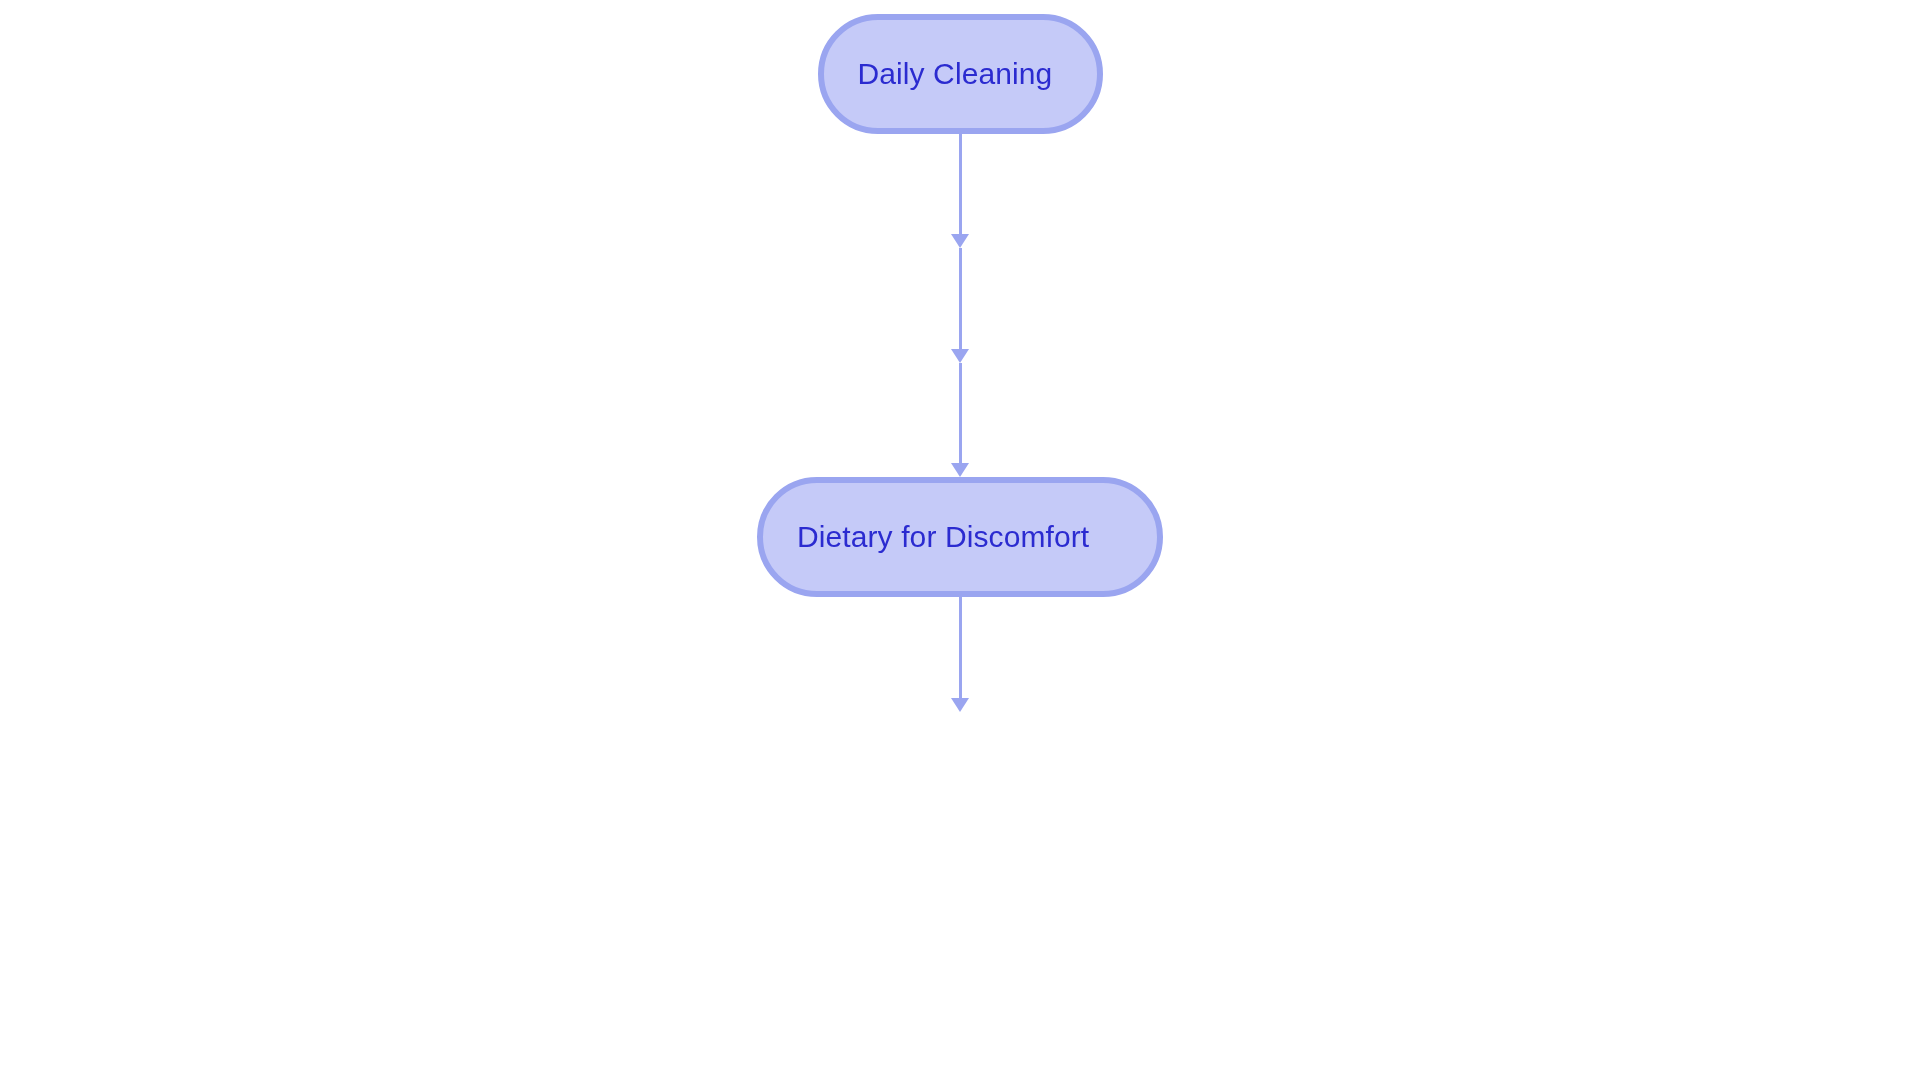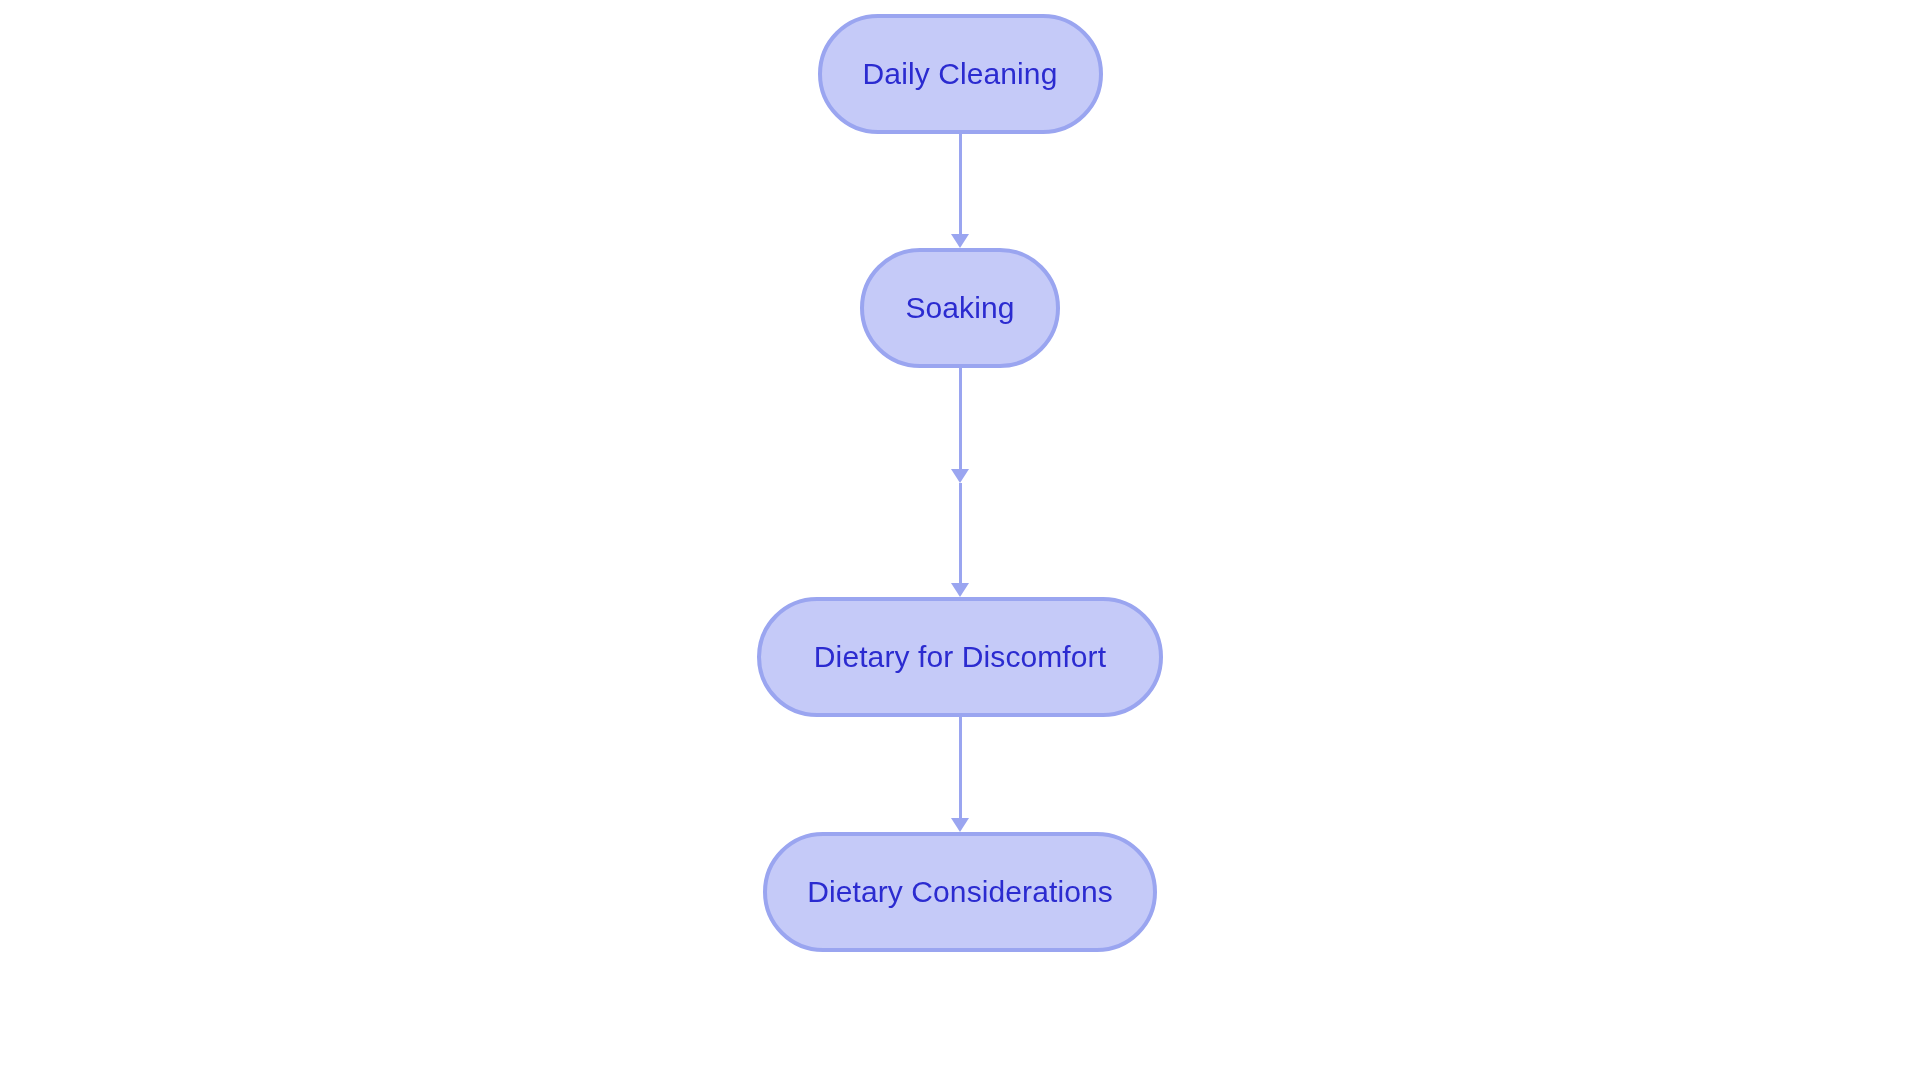--- a/index.html
+++ b/index.html
@@ -38,7 +38,7 @@
   .node {
     box-sizing: border-box;
     background: #C5CAF8;
-    border: 4px solid #ef4444;
+    border: 6px solid #ef4444;
     border-radius: 999px;
     color: #2B2BD0;
     font-size: 30px;
@@ -47,7 +47,7 @@
     letter-spacing: 0.1px;
     display: flex;
     align-items: center;
-    justify-content: center;
+    justify-content: flex-start;
     white-space: nowrap;
     padding: 0 34px;
     height: 120px;

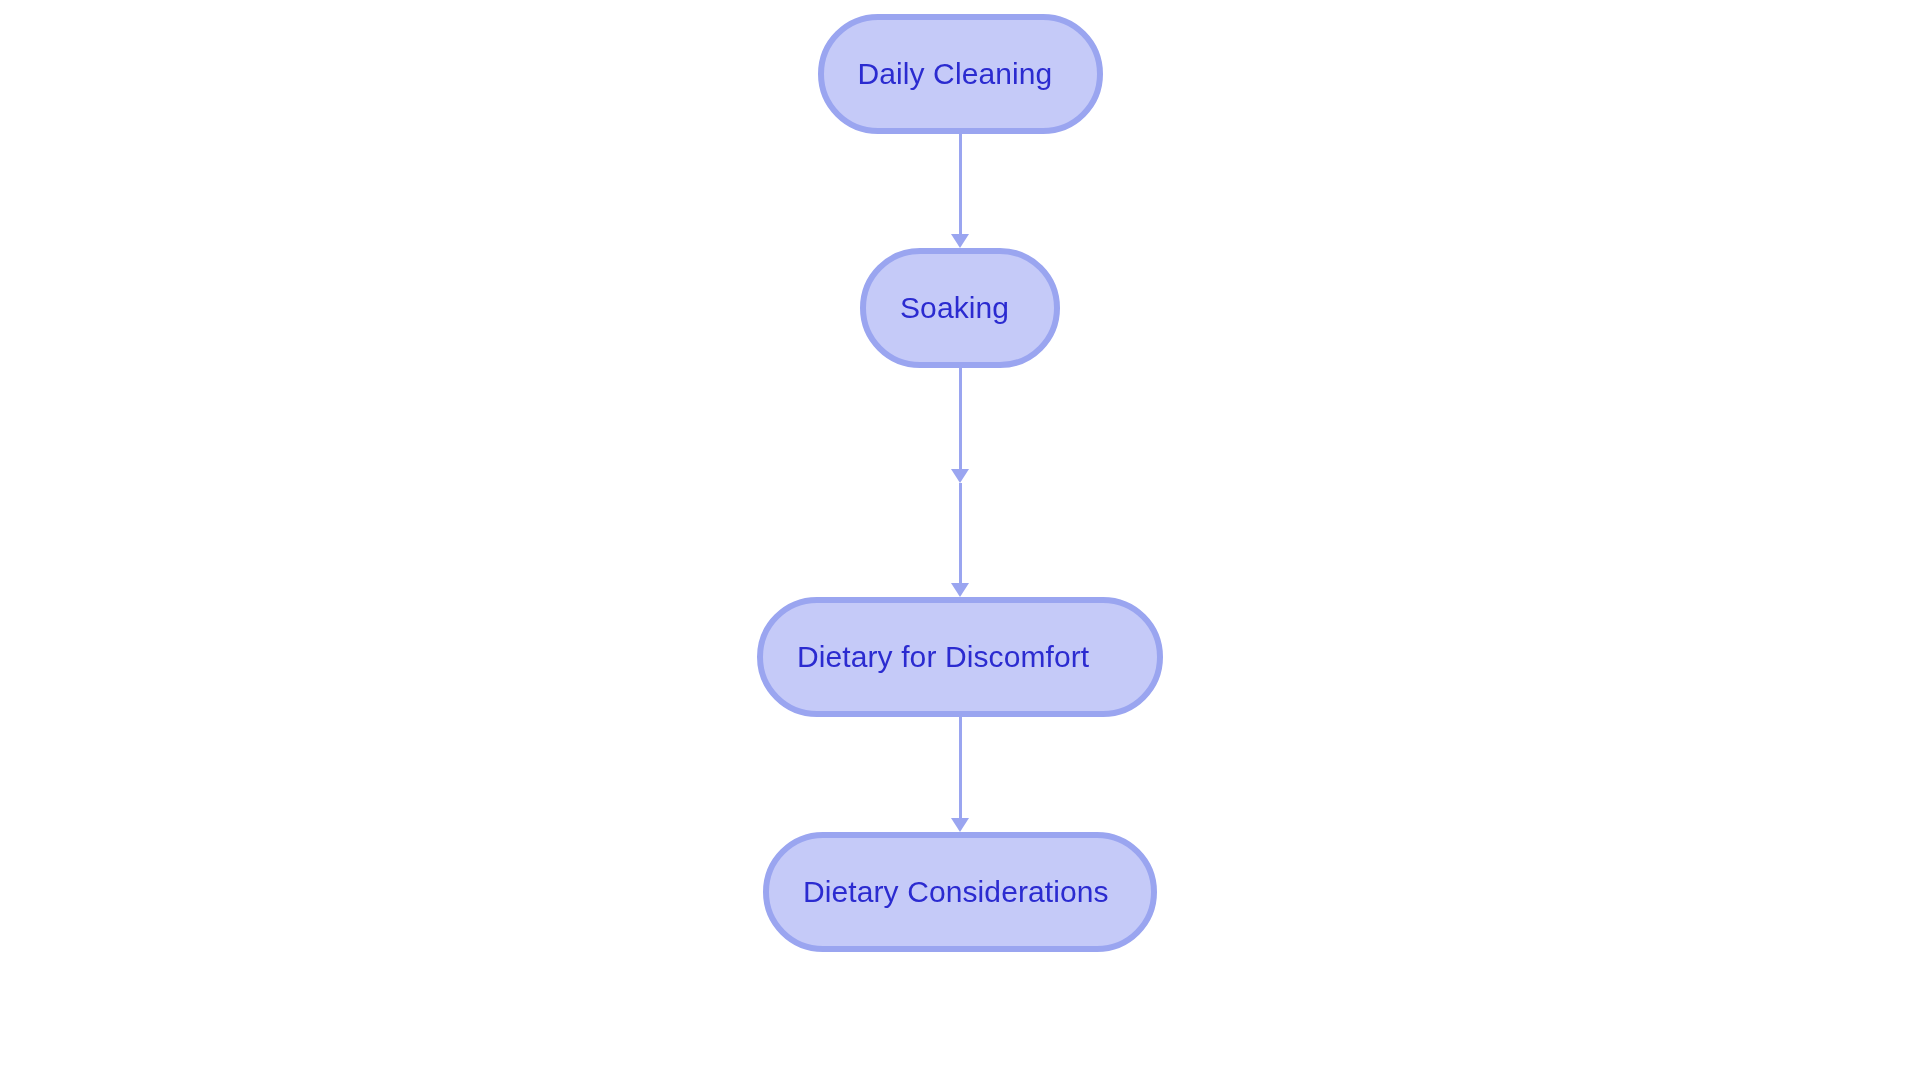--- a/index.html
+++ b/index.html
@@ -101,9 +101,6 @@
       <div class="connector-head" style="border-top-color: rgb(154, 165, 240);"></div>
     </div>
 
-    <div class="node" style="width: 200px; background: rgb(197, 202, 248); border-color: rgb(154, 165, 240); color: rgb(43, 43, 208);">
-      <span class="node-label">Soaking</span>
-    </div>
 
     <div class="connector" style="height:115px;">
       <div class="connector-line" style="background: rgb(154, 165, 240);"></div>

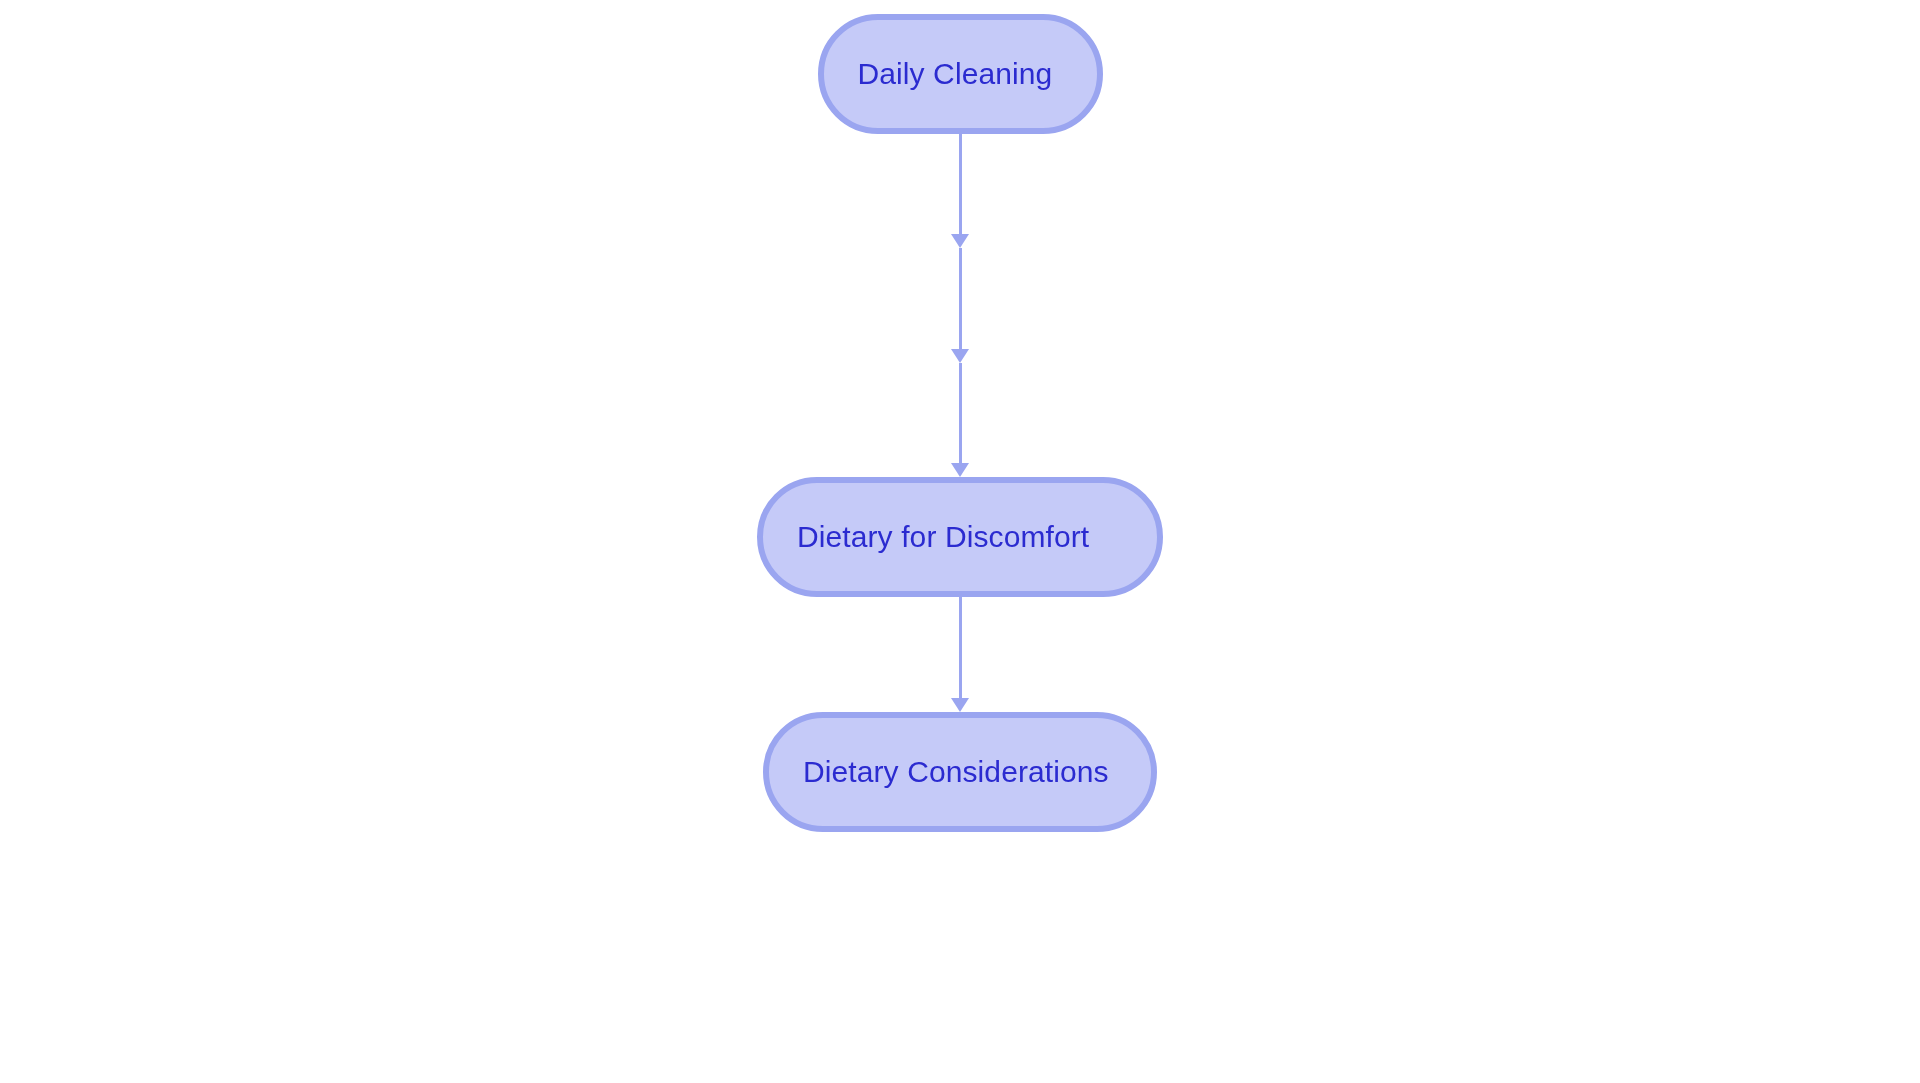--- a/index.html
+++ b/index.html
@@ -122,9 +122,6 @@
       <div class="connector-head" style="border-top-color: rgb(154, 165, 240);"></div>
     </div>
 
-    <div class="node" style="width: 394px; background: rgb(197, 202, 248); border-color: rgb(154, 165, 240); color: rgb(43, 43, 208);">
-      <span class="node-label">Dietary Considerations</span>
-    </div>
 
   </div>
 </div>

